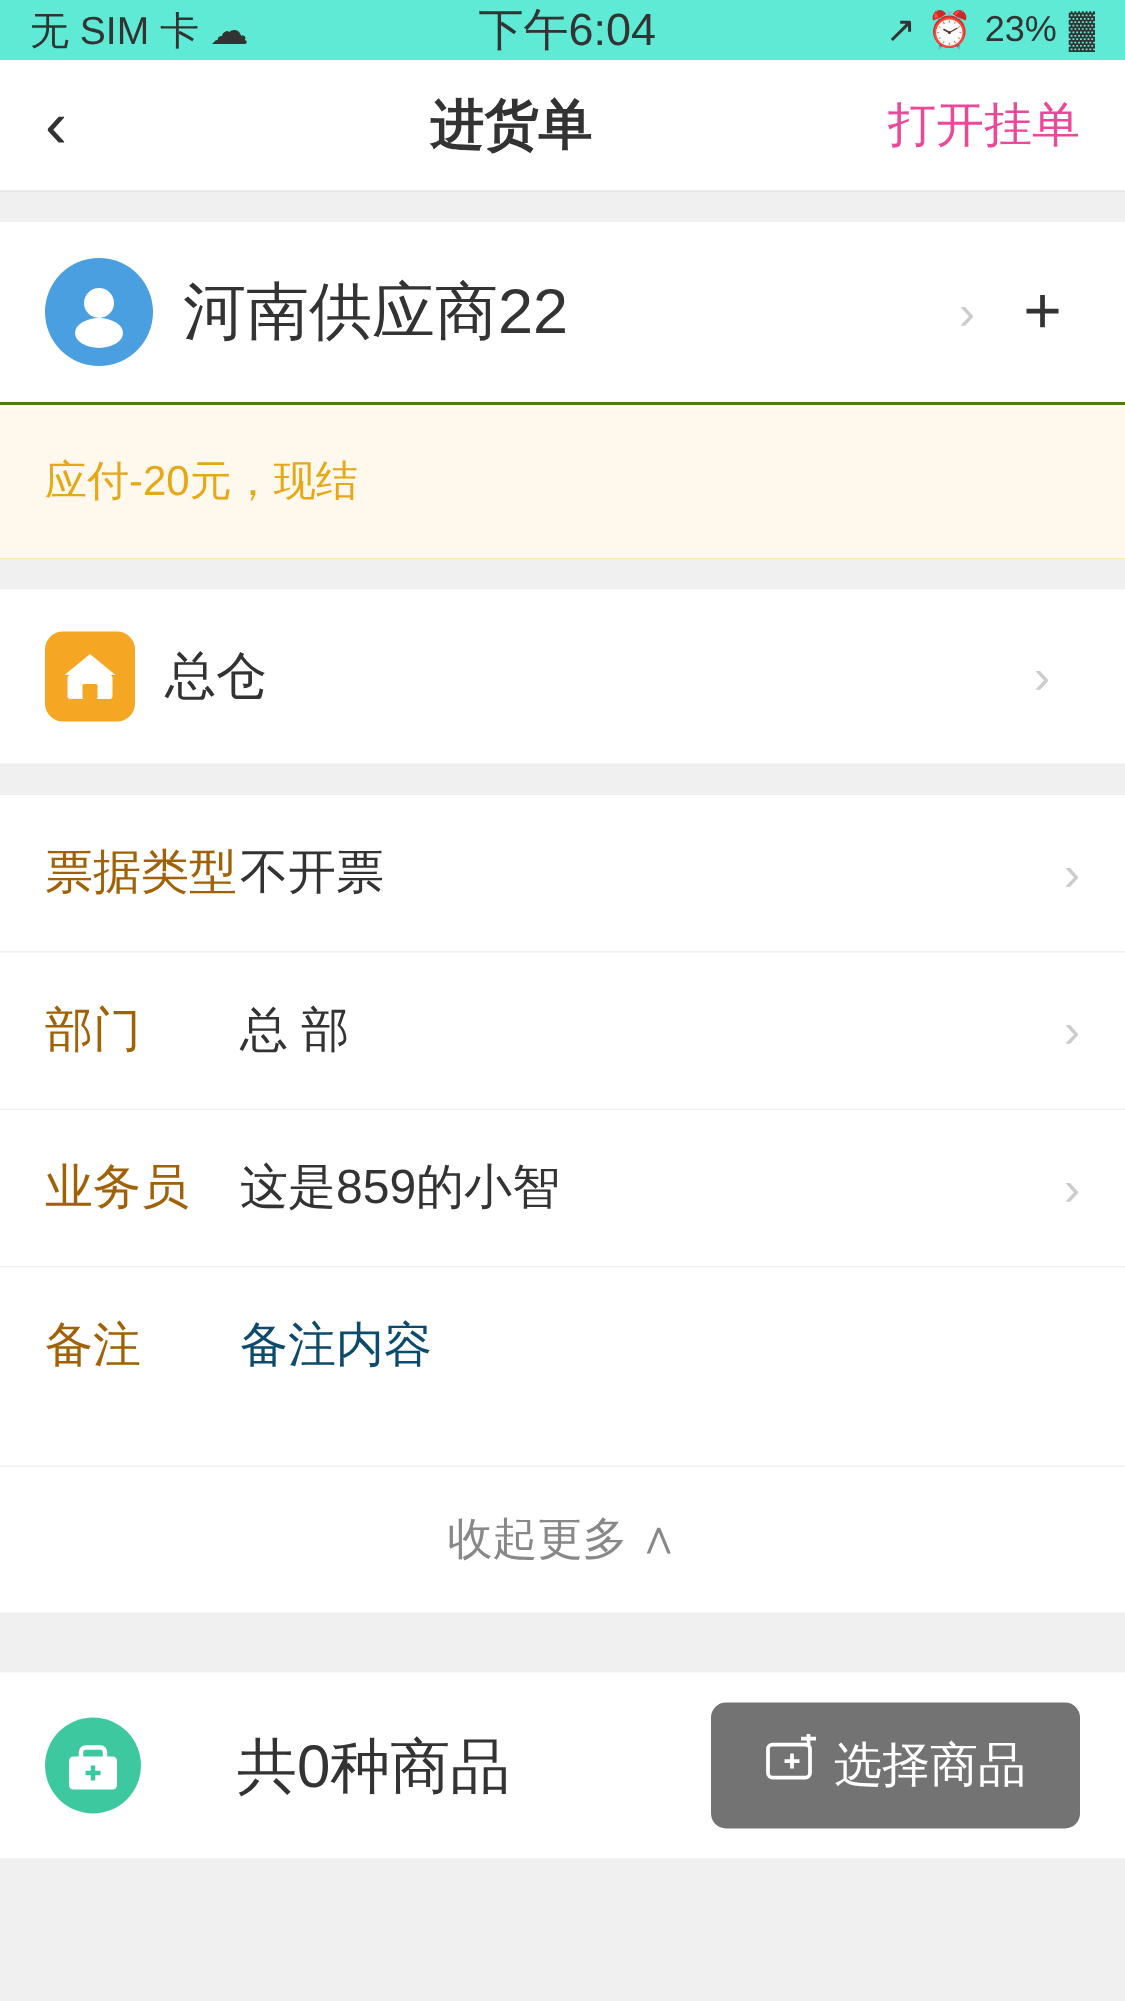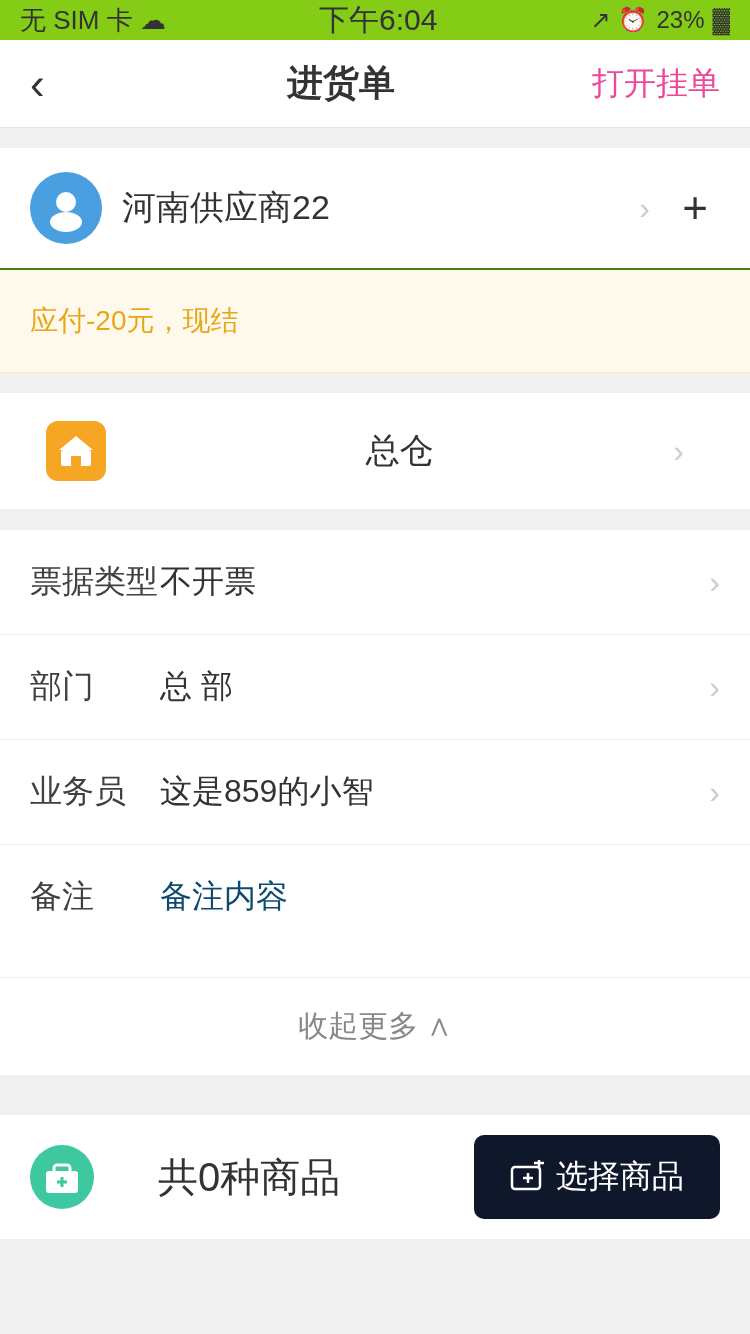--- a/index.html
+++ b/index.html
@@ -17,7 +17,7 @@
     .status-bar {
       width: 100%;
       height: 40px;
-      background: #84cc16;
+      background: #5eead4;
       display: flex;
       align-items: center;
       justify-content: space-between;

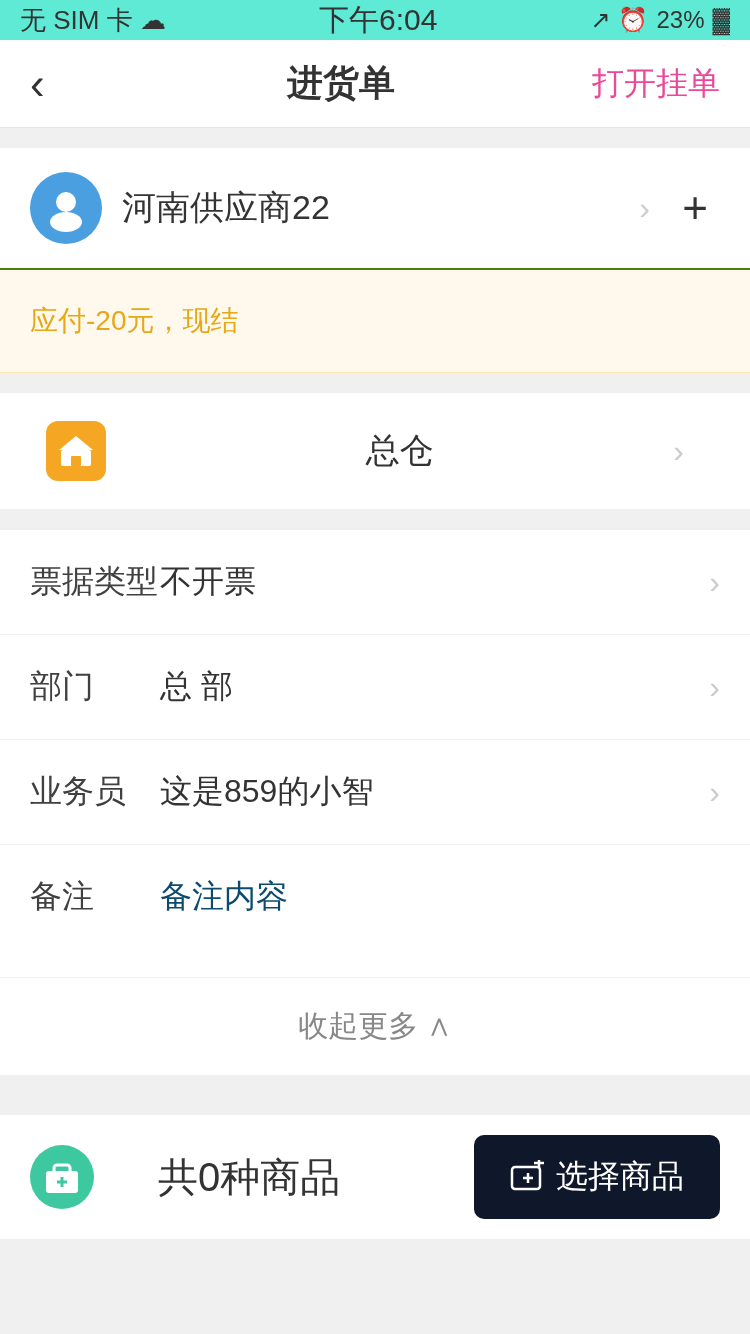--- a/index.html
+++ b/index.html
@@ -90,7 +90,7 @@
     .supplier-avatar svg { width: 48px; height: 48px; }
     .supplier-name {
       flex: 1;
-      font-size: 34px;
+      font-size: 42px;
       color: #333;
     }
     .chevron-right {

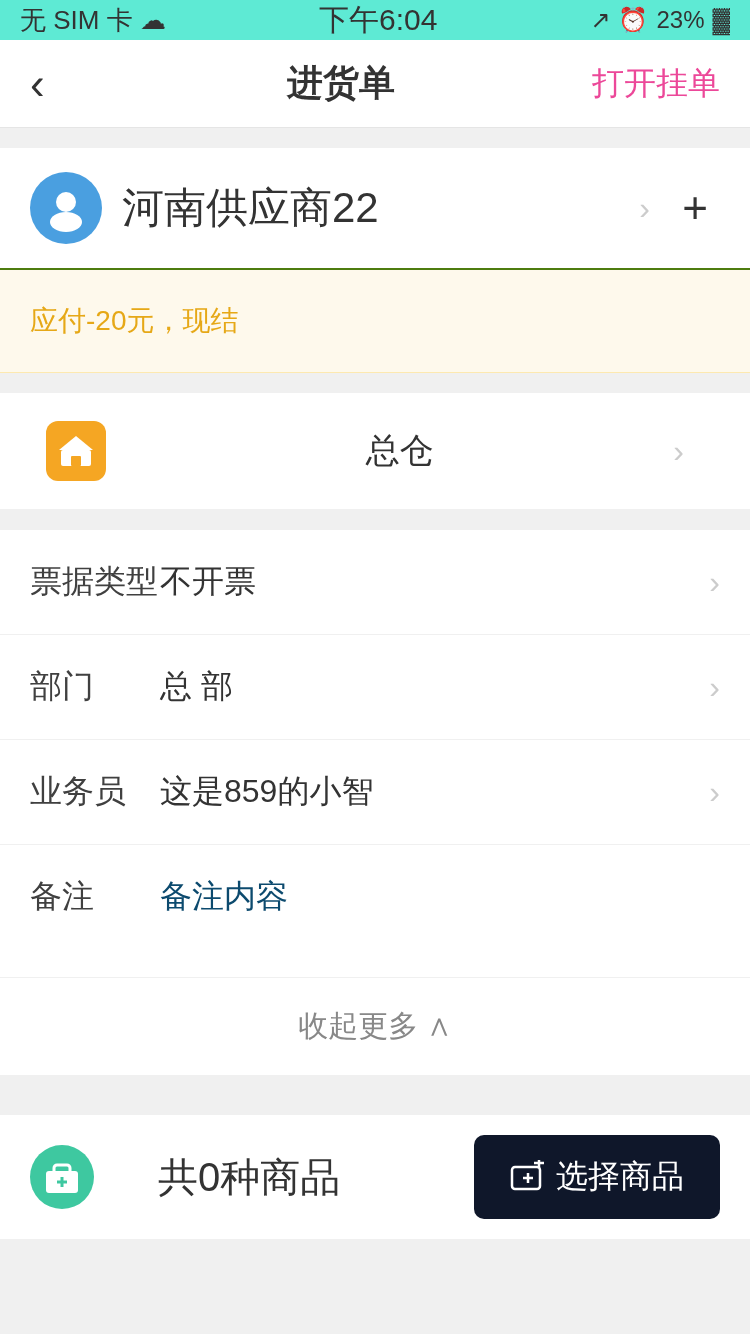--- a/index.html
+++ b/index.html
@@ -120,8 +120,7 @@
     .warehouse-row {
       display: flex;
       align-items: center;
-      padding: 28px 46px;
-      text-align: center;
+      padding: 28px 30px;
     }
     .warehouse-icon {
       width: 60px;

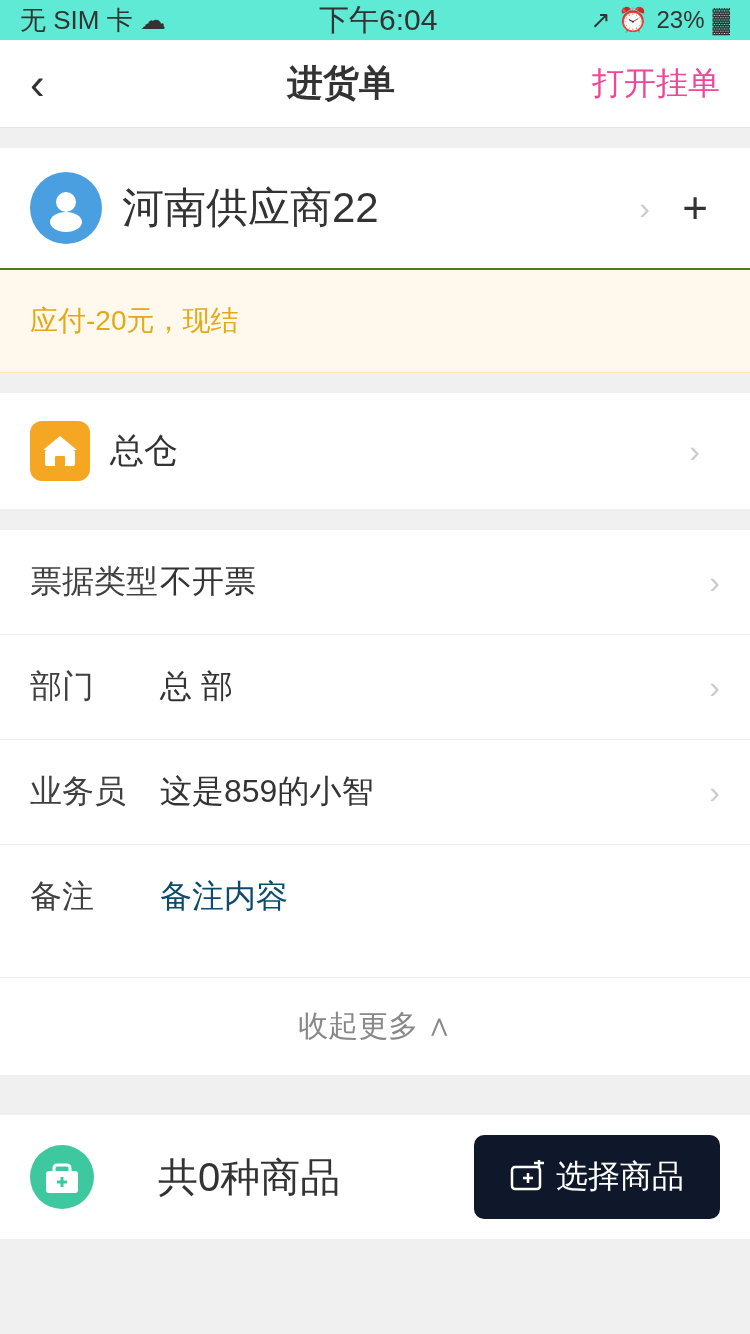--- a/index.html
+++ b/index.html
@@ -152,7 +152,7 @@
     }
     .form-label {
       font-size: 32px;
-      color: #404040;
+      color: #a16207;
       width: 130px;
       flex-shrink: 0;
     }

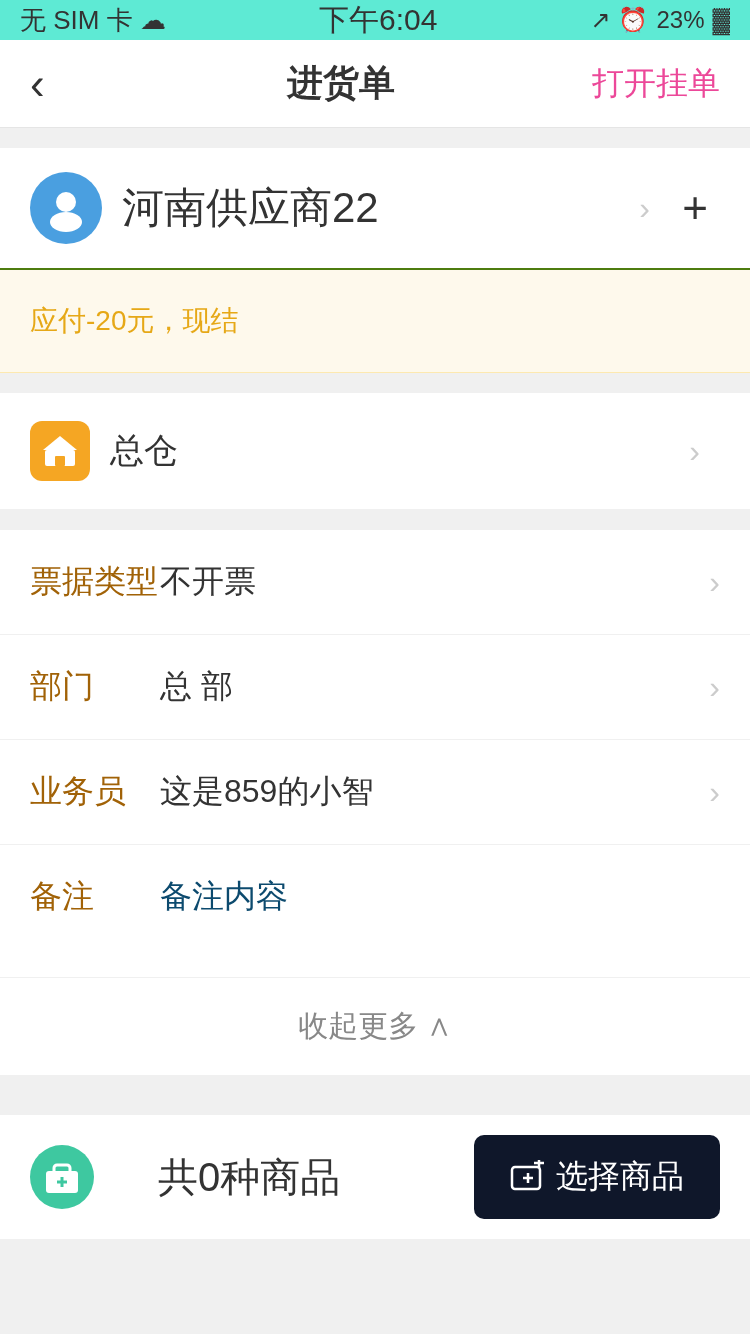--- a/index.html
+++ b/index.html
@@ -206,14 +206,13 @@
       margin-left: 44px;
     }
     .select-btn {
-      background: #0f172a;
+      background: #737373;
       color: #fff;
       border: none;
       border-radius: 10px;
       padding: 20px 36px;
       font-size: 32px;
       display: flex;
-      align-items: center;
       gap: 10px;
       cursor: pointer;
     }

